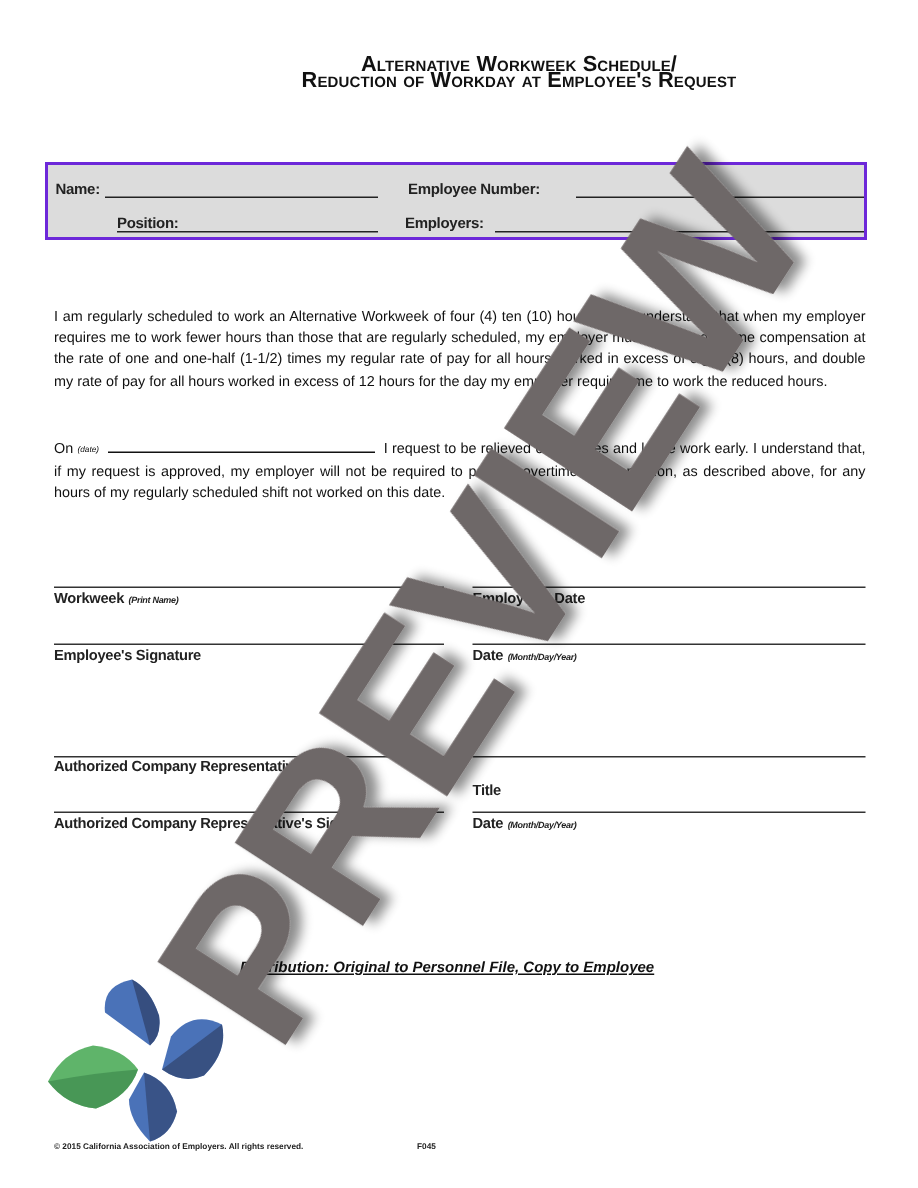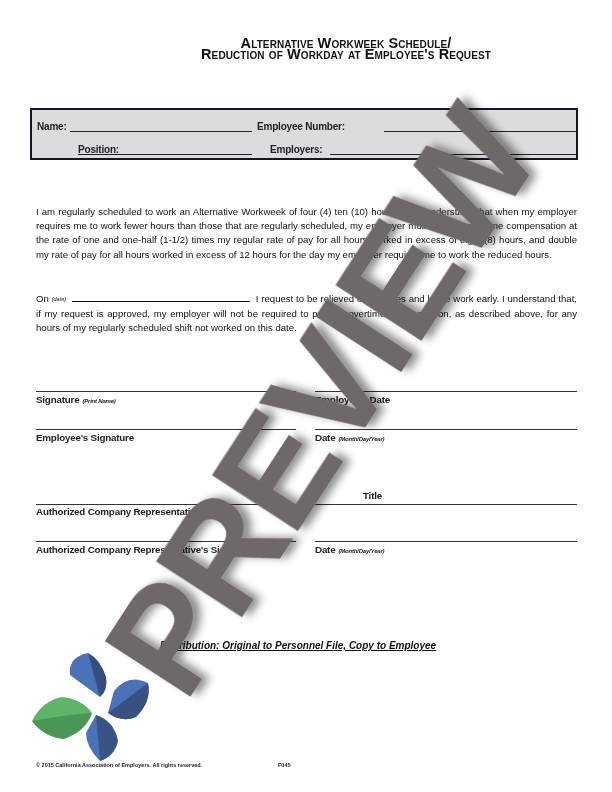--- a/index.html
+++ b/index.html
@@ -12,7 +12,7 @@
     .t2 { top: 46px; }
 
     .info-box { position: absolute; left: 30px; top: 108px; width: 548px; height: 52px;
-                background: #dcdcdc; border: 2px solid #0f172a; box-sizing: border-box; }
+                background: #dcdcdc; border: 2px solid #6d28d9; box-sizing: border-box; }
     .fld { position: absolute; font-size: 10px; font-weight: bold; color: #222; letter-spacing: -0.2px; }
     .line { position: absolute; height: 0; border-bottom: 1px solid #222; }
 

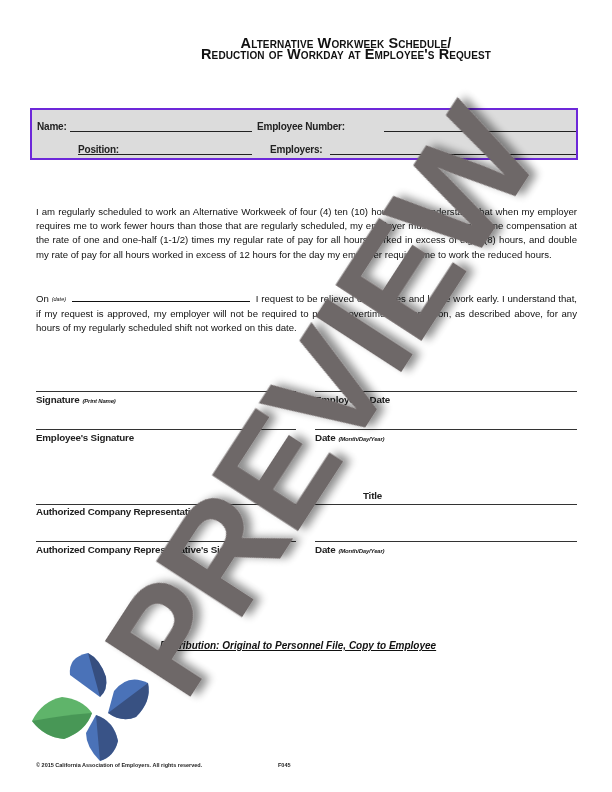--- a/index.html
+++ b/index.html
@@ -44,7 +44,7 @@
   <div class="fld" style="left:5px; top:11px;">Name:</div>
   <div class="line" style="left:38px; top:21px; width:182px;"><span></span></div>
 
-  <div class="fld" style="left:225px; top:11px;text-align:center;">Employee Number:</div>
+  <div class="fld" style="left:240px; top:11px;text-align:center;">Employee Number:</div>
   <div class="line" style="left:352px; top:21px; width:192px;"><span></span></div>
 
   <div class="fld" style="left:5px; top:34px;padding-left:41px;">Position:</div>

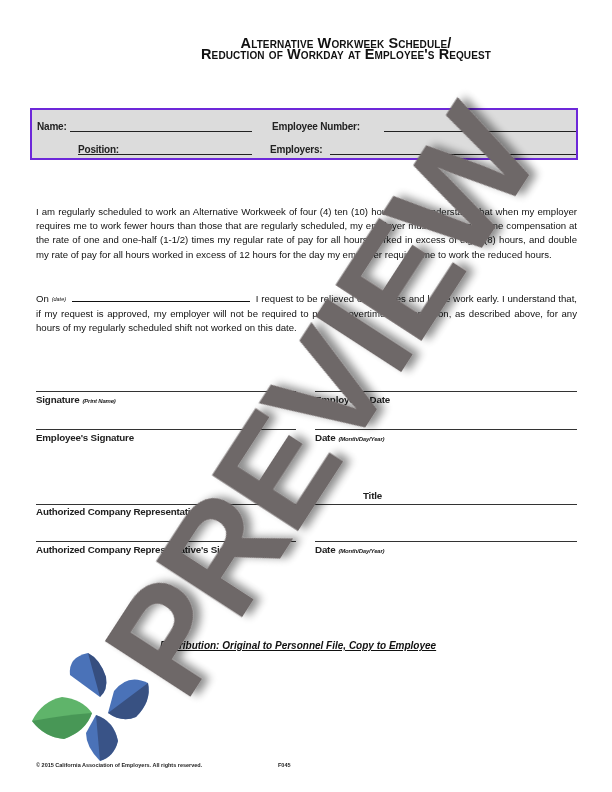--- a/index.html
+++ b/index.html
@@ -66,7 +66,7 @@
 <div class="sig-line" style="left:36px; top:391px; width:260px;"></div>
 <div class="sig-line" style="left:315px; top:391px; width:262px;"></div>
 <div class="sig-label" style="left:36px; top:394px;">
-  <span>Signature</span><i>(Print Name)</i>
+  <span>Workweek</span><i>(Print Name)</i>
 </div>
 <div class="sig-label" style="left:315px; top:394px;">Employee's Date</div>
 

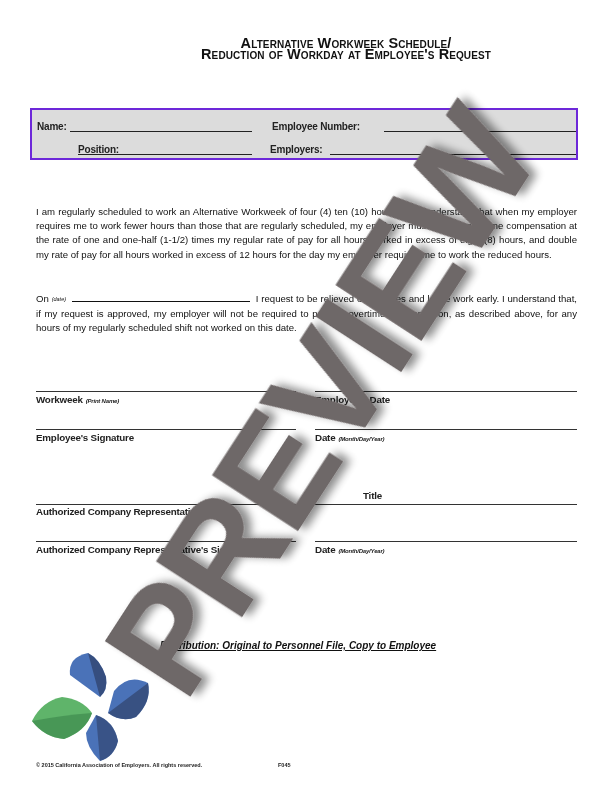--- a/index.html
+++ b/index.html
@@ -82,7 +82,7 @@
 <div class="sig-label" style="left:36px; top:506px;">
   <span>Authorized Company Representative</span><i>(Print Name)</i>
 </div>
-<div class="sig-label" style="left:315px; top:490px;margin-left:48px;">Title</div>
+<div class="sig-label" style="left:315px; top:522px;">Title</div>
 
 <div class="sig-line" style="left:36px; top:541px; width:260px;"></div>
 <div class="sig-line" style="left:315px; top:541px; width:262px;"></div>

